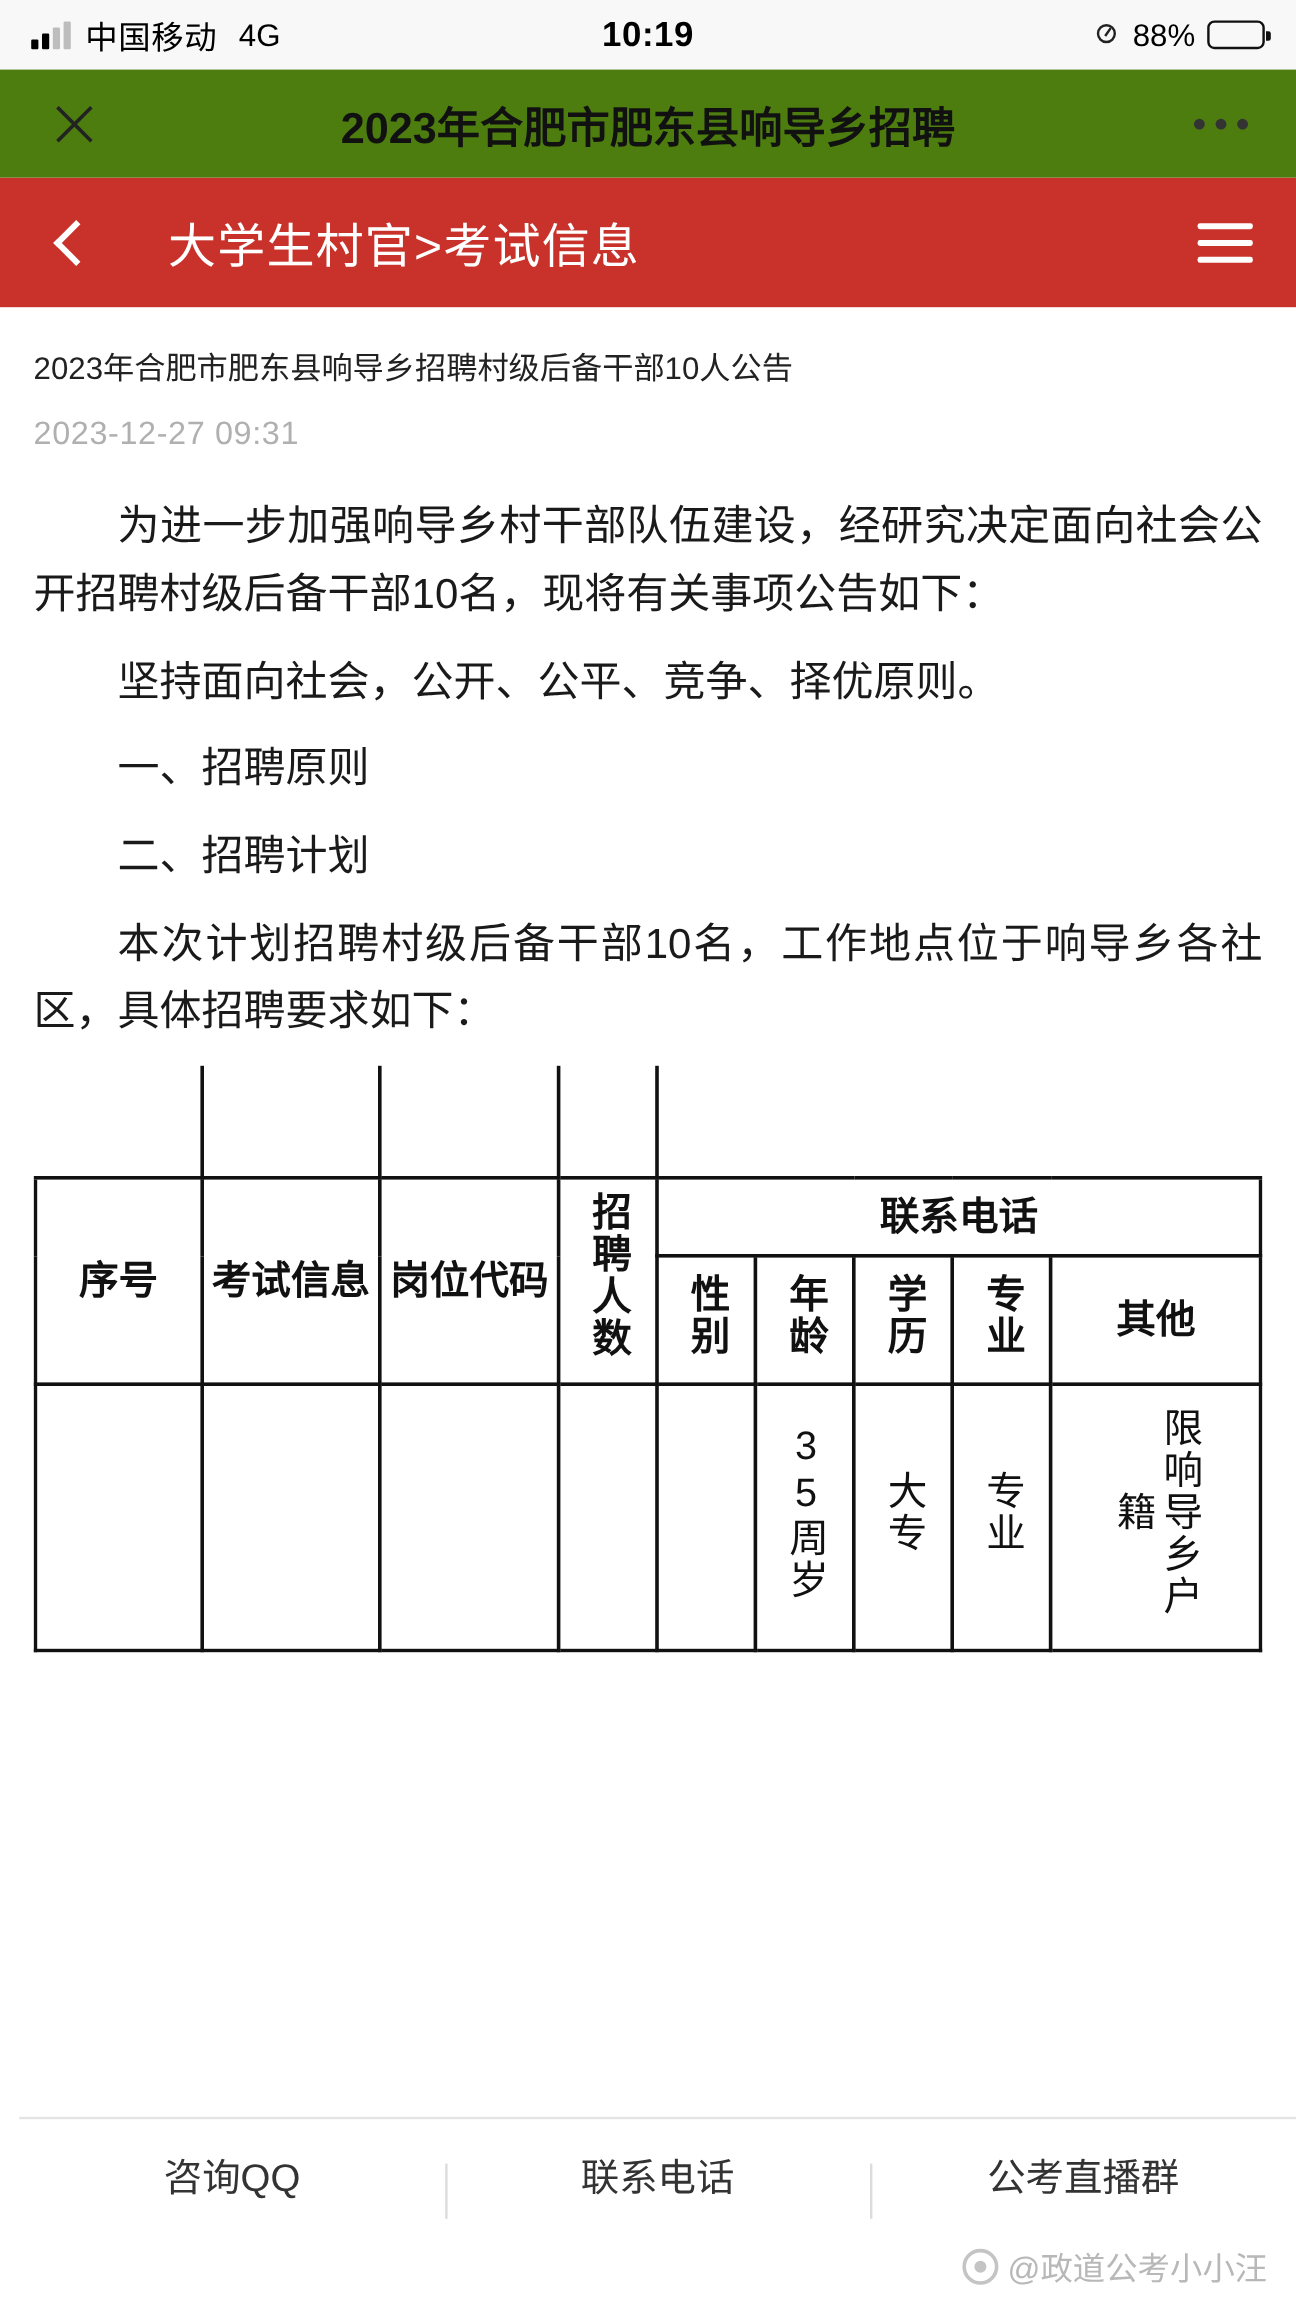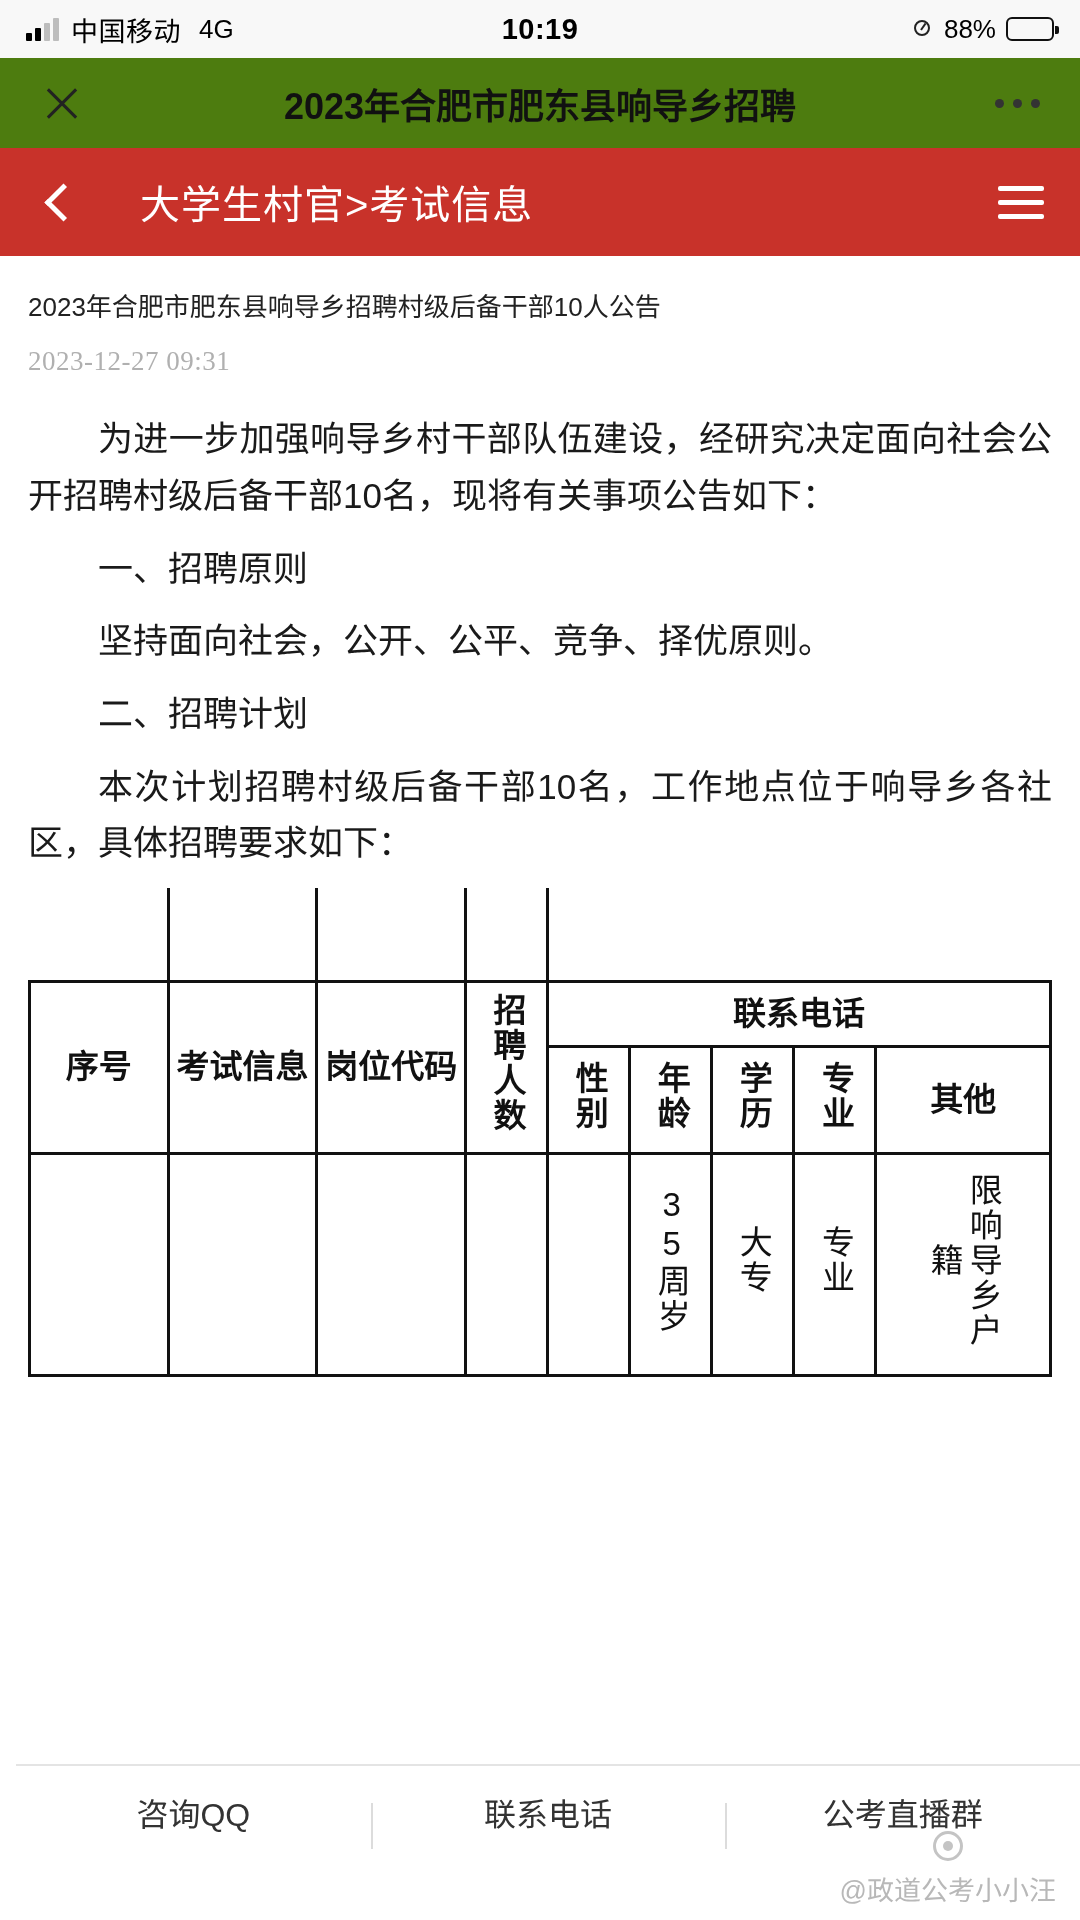--- a/index.html
+++ b/index.html
@@ -235,7 +235,6 @@
     font-size: 27px;
     color: #b0b0b0;
     letter-spacing: 0.5px;
-    font-family: Liberation Serif, serif;
   }
   .article-body {
     margin-top: 34px;

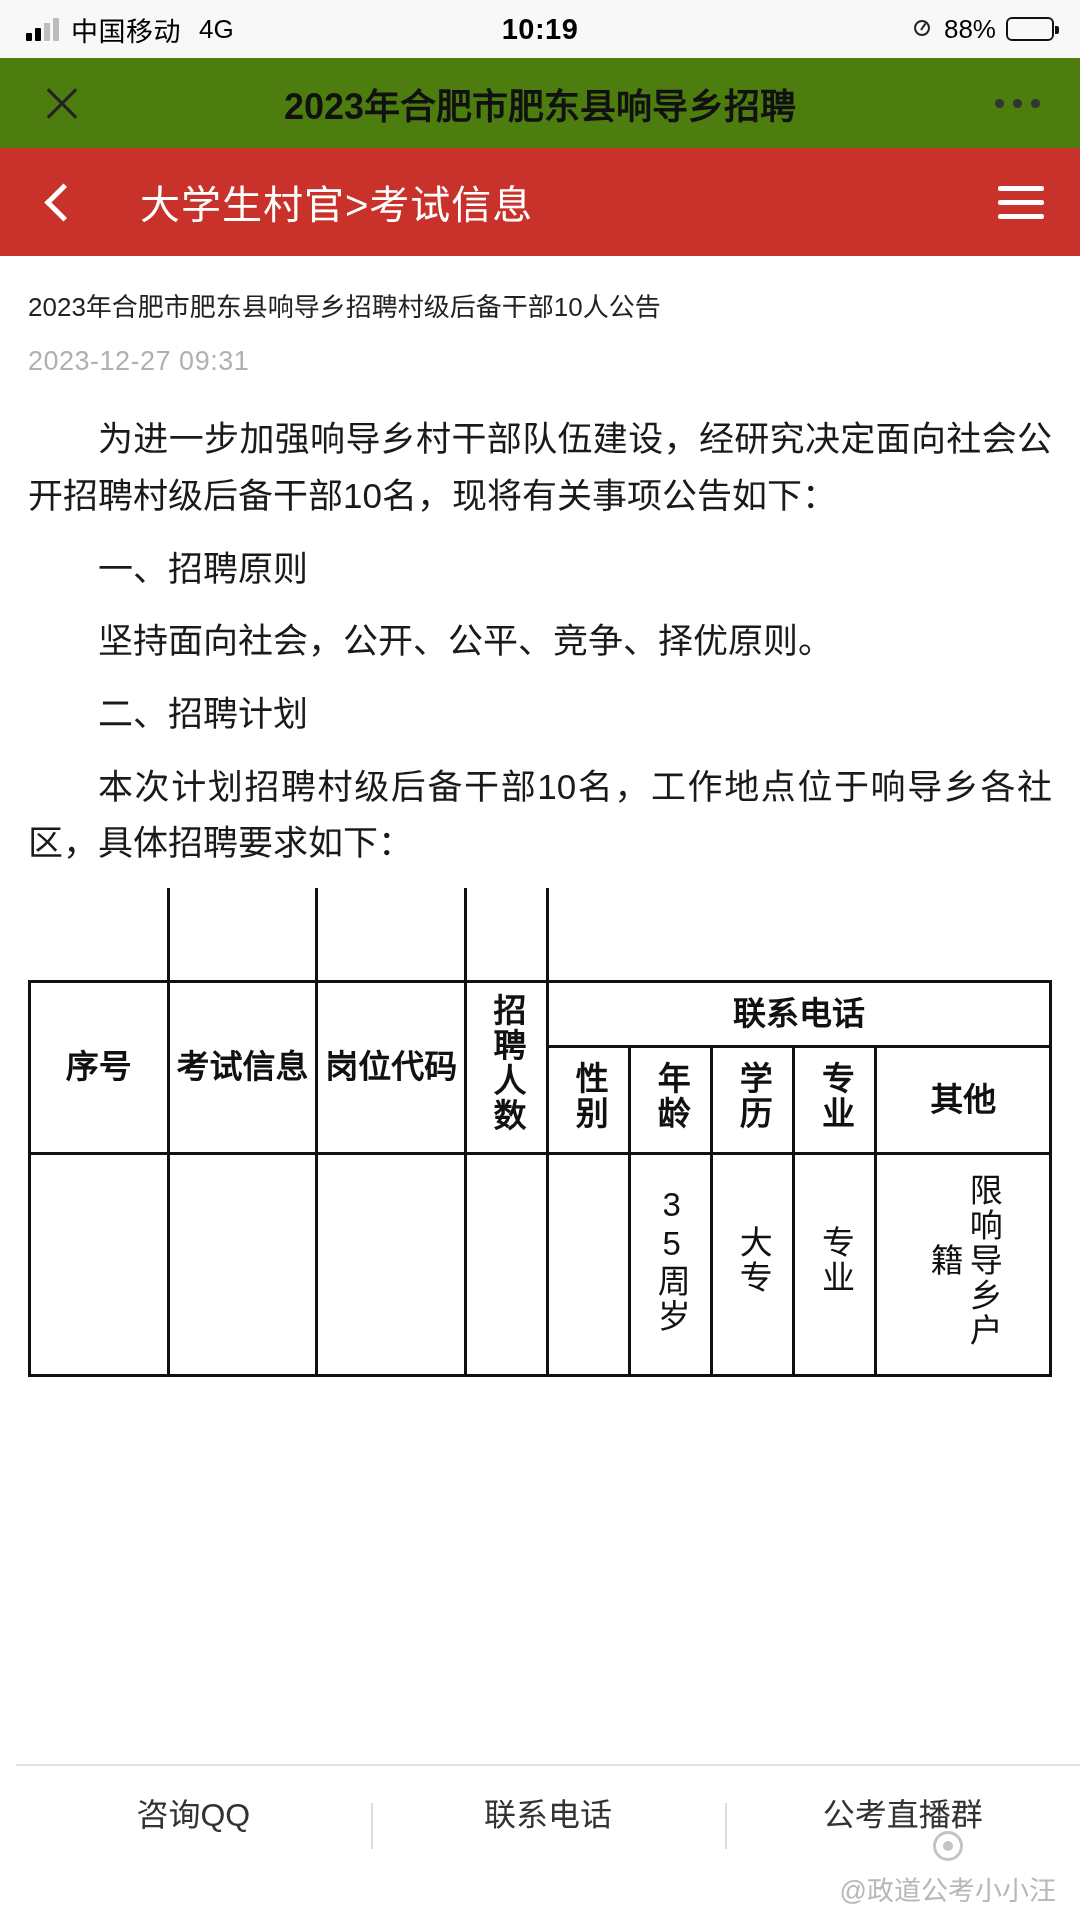--- a/index.html
+++ b/index.html
@@ -394,8 +394,8 @@
 
   <div class="article-body">
     <p class="para">为进一步加强响导乡村干部队伍建设，经研究决定面向社会公开招聘村级后备干部10名，现将有关事项公告如下：</p>
+    <p class="para">坚持面向社会，公开、公平、竞争、择优原则。</p>
     <p class="para">一、招聘原则</p>
-    <p class="para">坚持面向社会，公开、公平、竞争、择优原则。</p>
     <p class="para">二、招聘计划</p>
     <p class="para">本次计划招聘村级后备干部10名，工作地点位于响导乡各社区，具体招聘要求如下：</p>
   </div>

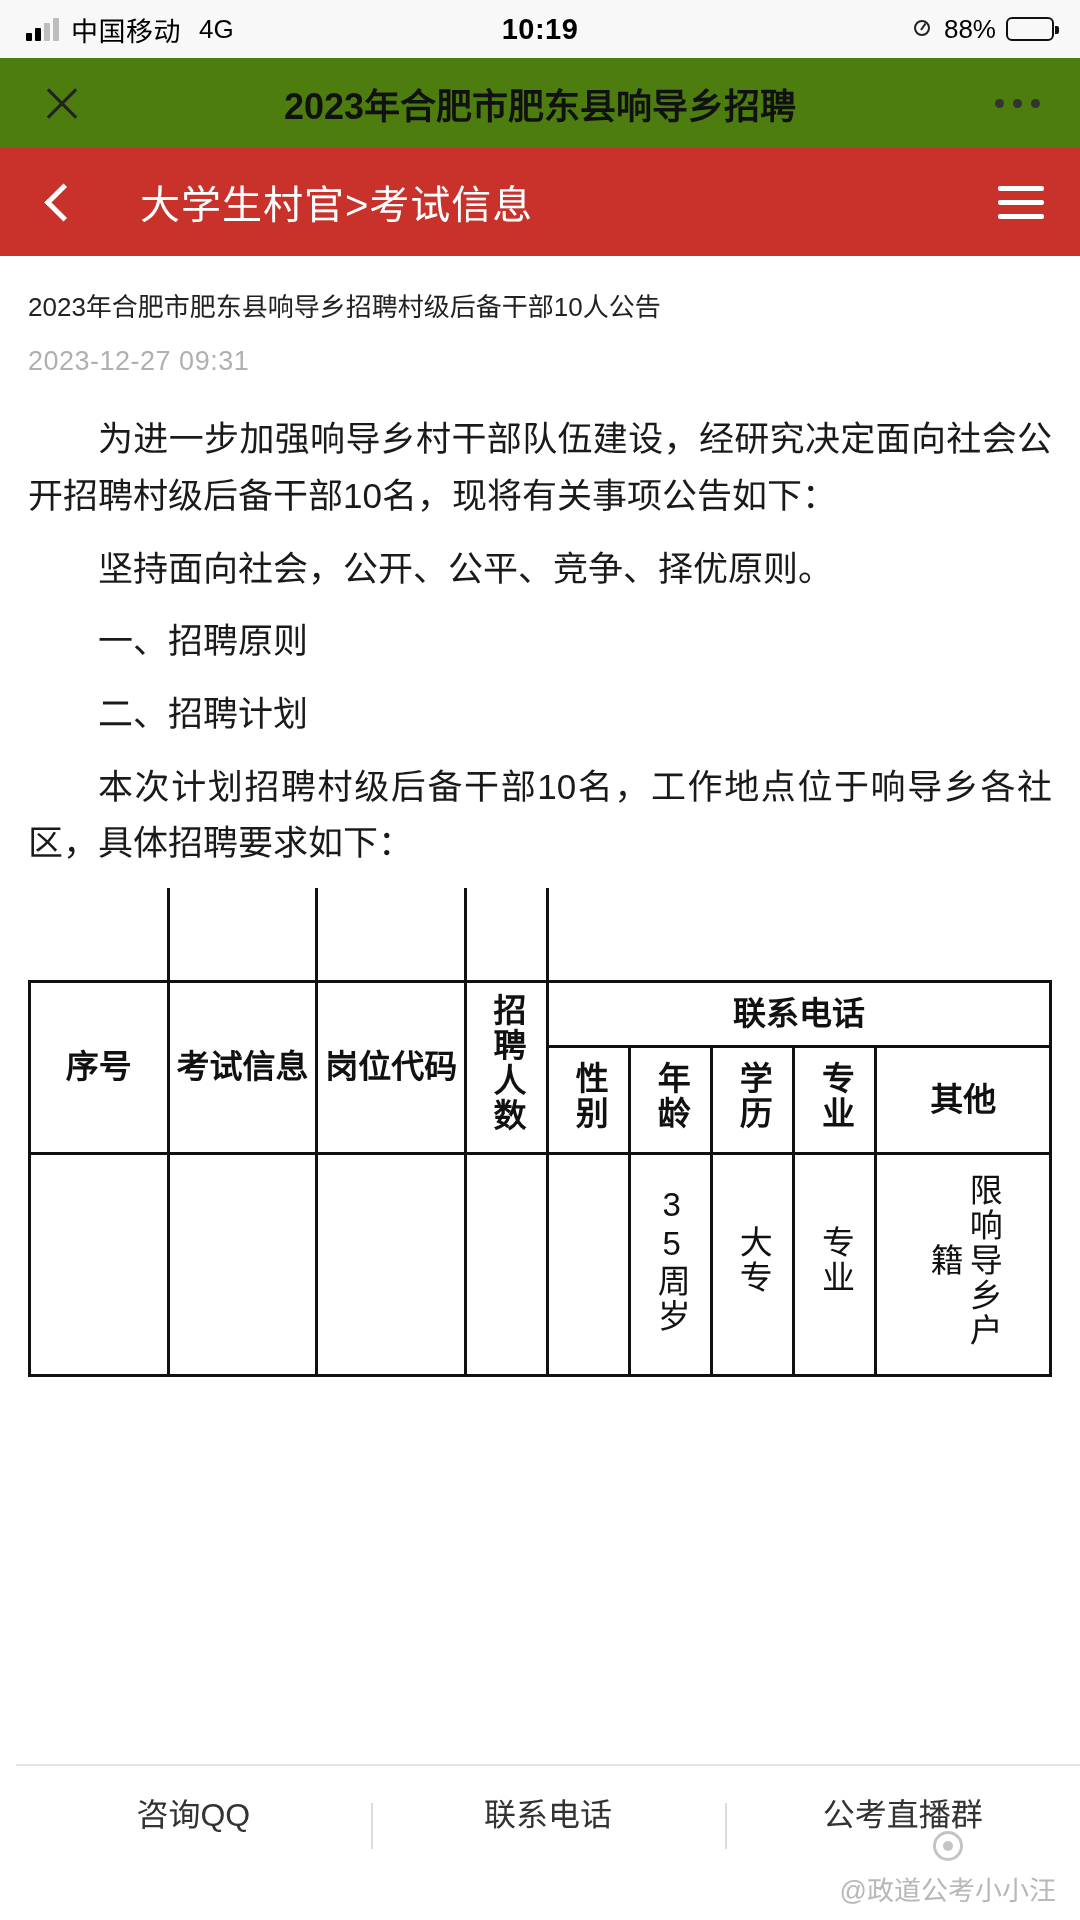--- a/index.html
+++ b/index.html
@@ -328,7 +328,6 @@
     display: flex;
     align-items: center;
     gap: 8px;
-    flex-direction: column;
   }
   .weibo-eye {
     width: 30px; height: 30px;

